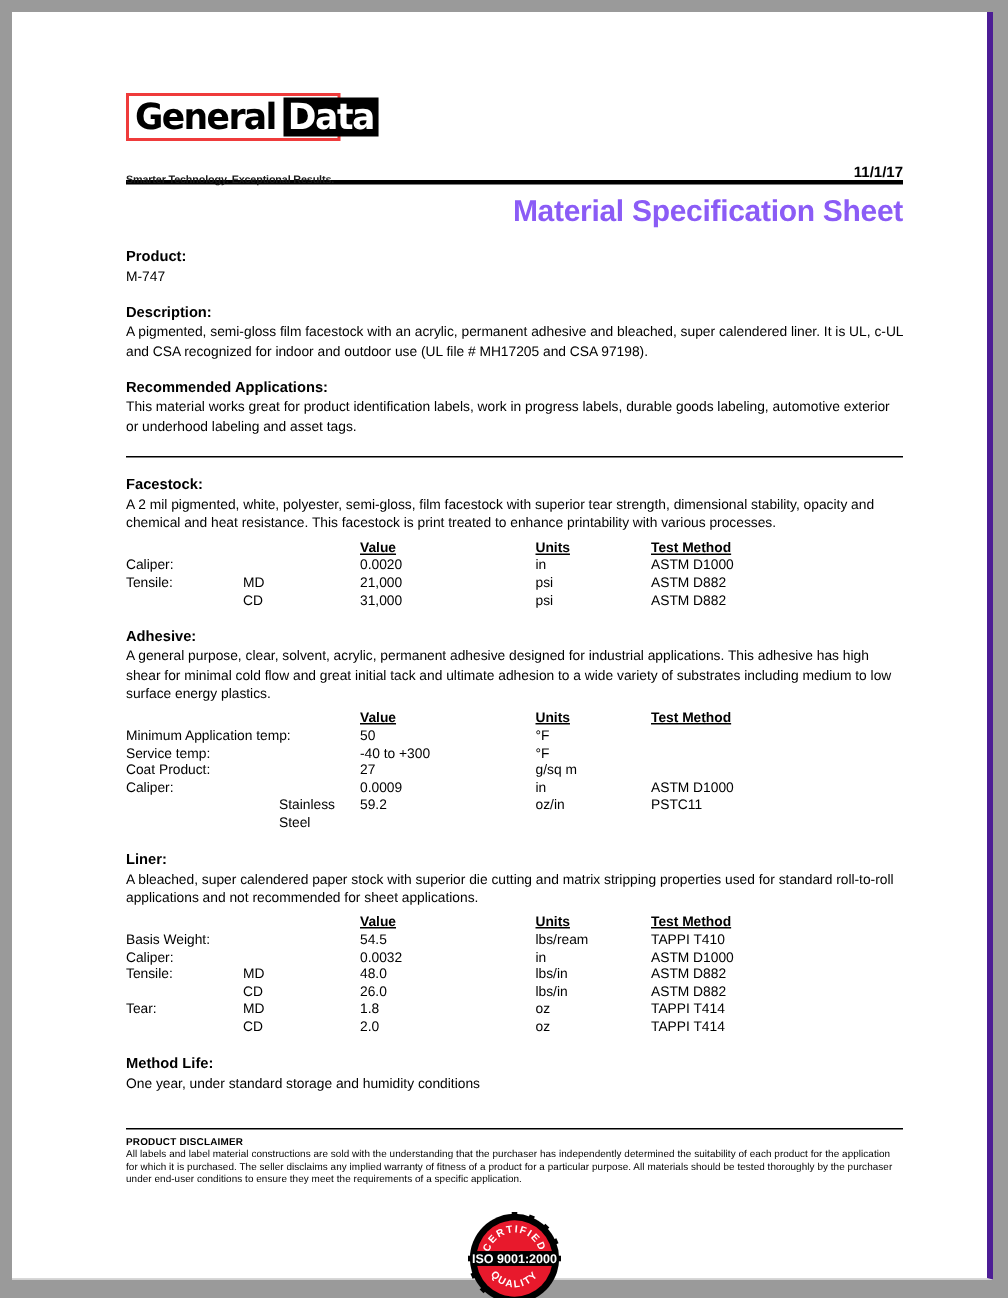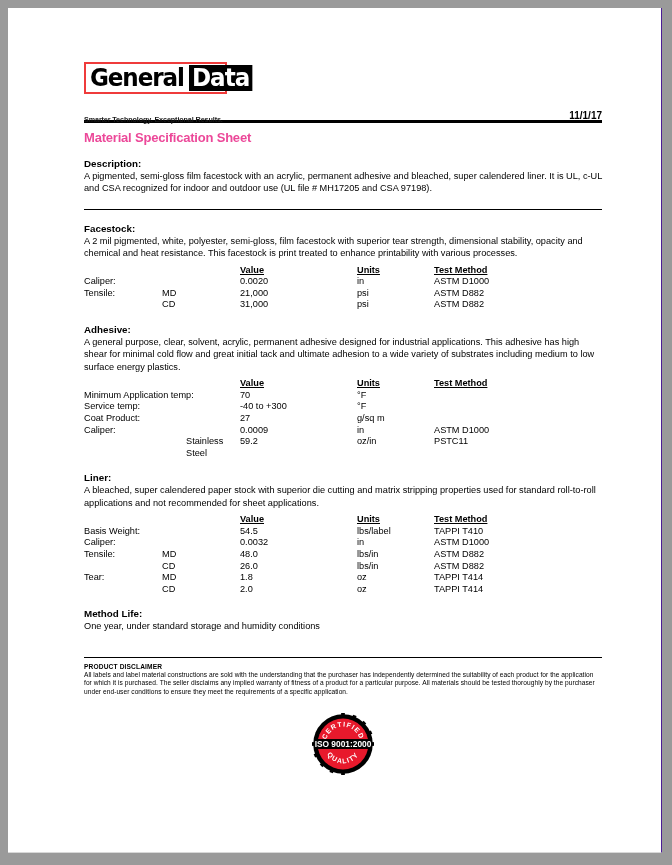--- a/index.html
+++ b/index.html
@@ -22,7 +22,7 @@
     height: 845px;
     background: #ffffff;
     box-sizing: border-box;
-    border-right: 1px solid #4c1d95;
+    border-right: 4px solid #4c1d95;
     border-bottom: 1px solid #d8d8d8;
   }
   .content {

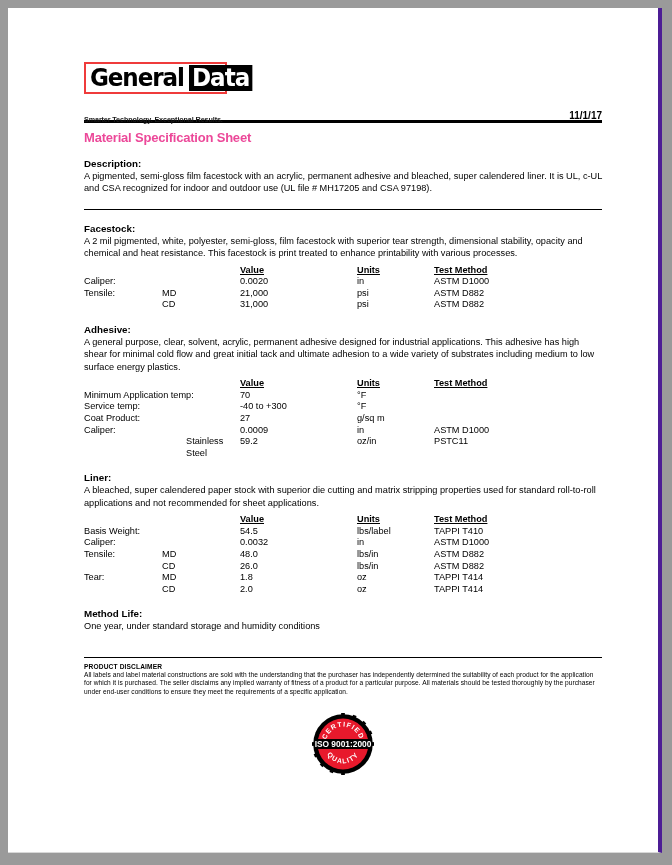--- a/index.html
+++ b/index.html
@@ -104,9 +104,10 @@
     margin-top: 2px;
   }
   .doc-title {
-    font-size: 13px;
-    font-weight: bold;
-    color: #ec4899;
+    text-align: right;
+    font-size: 20px;
+    font-weight: bold;
+    color: #8b5cf6;
     margin-top: 7px;
     letter-spacing: -0.2px;
   }

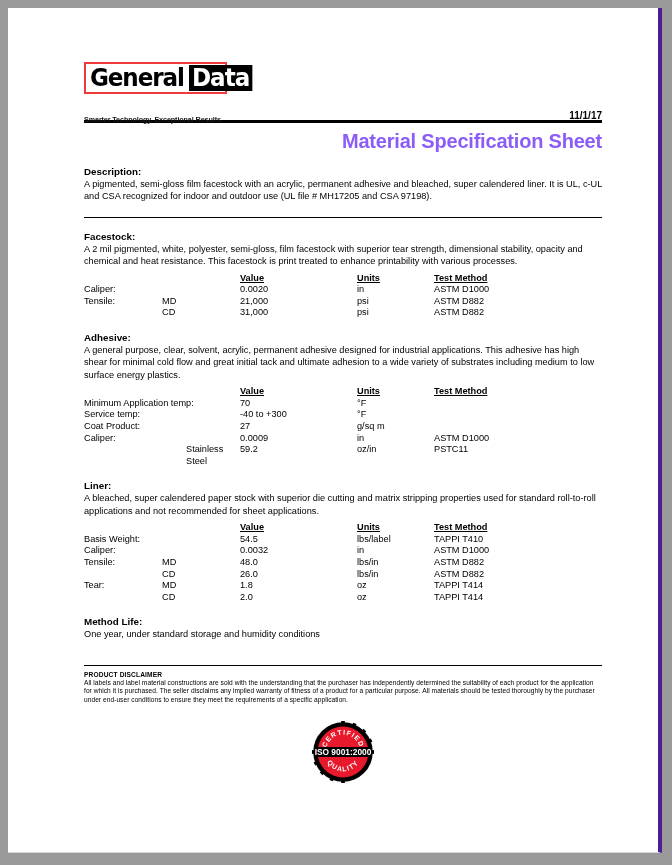--- a/index.html
+++ b/index.html
@@ -215,6 +215,10 @@
     <div class="rule-thick"></div>
     <div class="doc-title">Material Specification Sheet</div>
 
+    <div class="section">
+      <div class="section-heading">Product:</div>
+      <div class="section-body">M-747</div>
+    </div>
 
     <div class="section">
       <div class="section-heading">Description:</div>

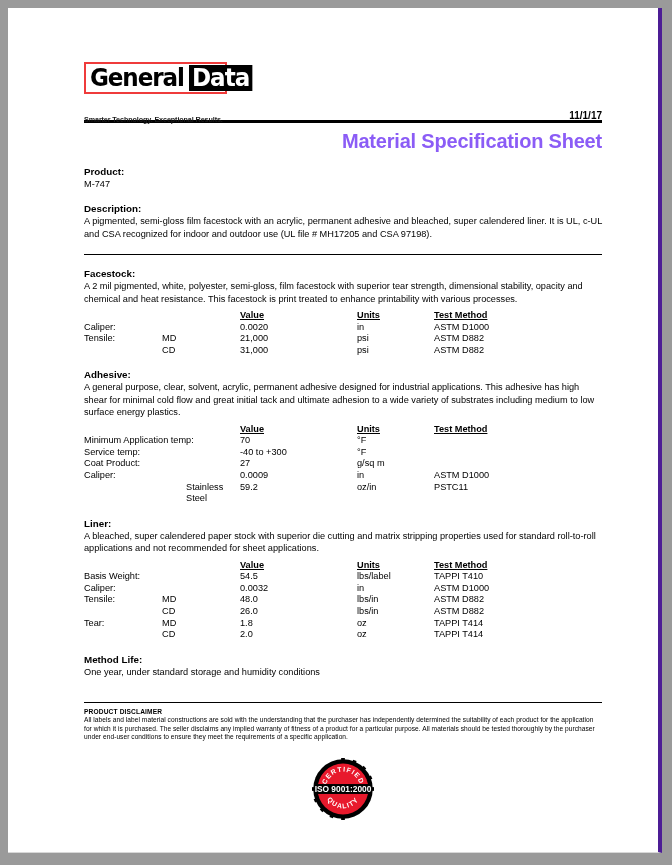--- a/index.html
+++ b/index.html
@@ -225,6 +225,10 @@
       <div class="section-body">A pigmented, semi-gloss film facestock with an acrylic, permanent adhesive and bleached, super calendered liner. It is UL, c-UL and CSA recognized for indoor and outdoor use (UL file # MH17205 and CSA 97198).</div>
     </div>
 
+    <div class="section">
+      <div class="section-heading">Recommended Applications:</div>
+      <div class="section-body">This material works great for product identification labels, work in progress labels, durable goods labeling, automotive exterior or underhood labeling and asset tags.</div>
+    </div>
 
     <div class="rule-thin"></div>
 

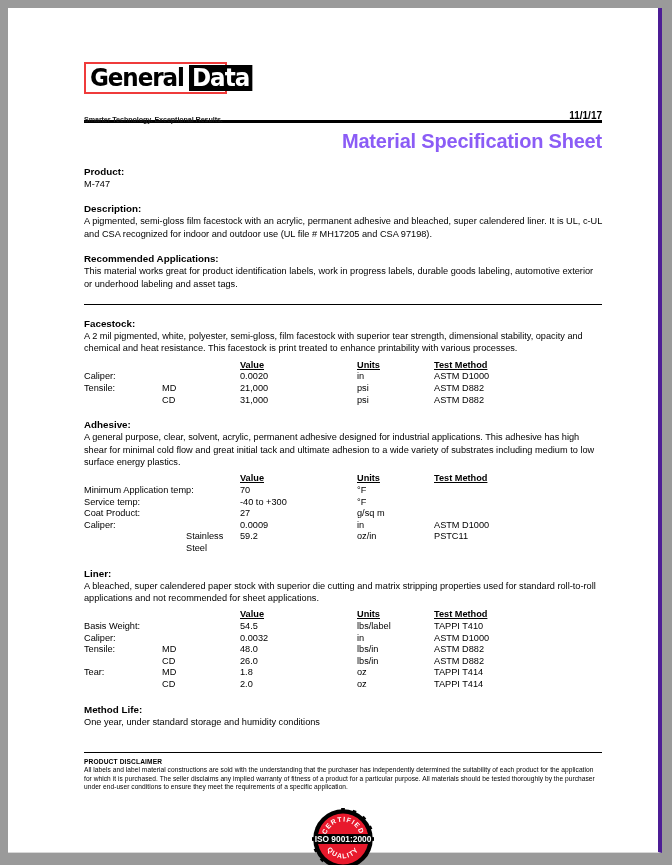--- a/index.html
+++ b/index.html
@@ -287,7 +287,7 @@
         <tbody>
           <tr>
             <td colspan="2">Minimum Application temp:</td>
-            <td>70</td>
+            <td>50</td>
             <td>°F</td>
             <td></td>
           </tr>

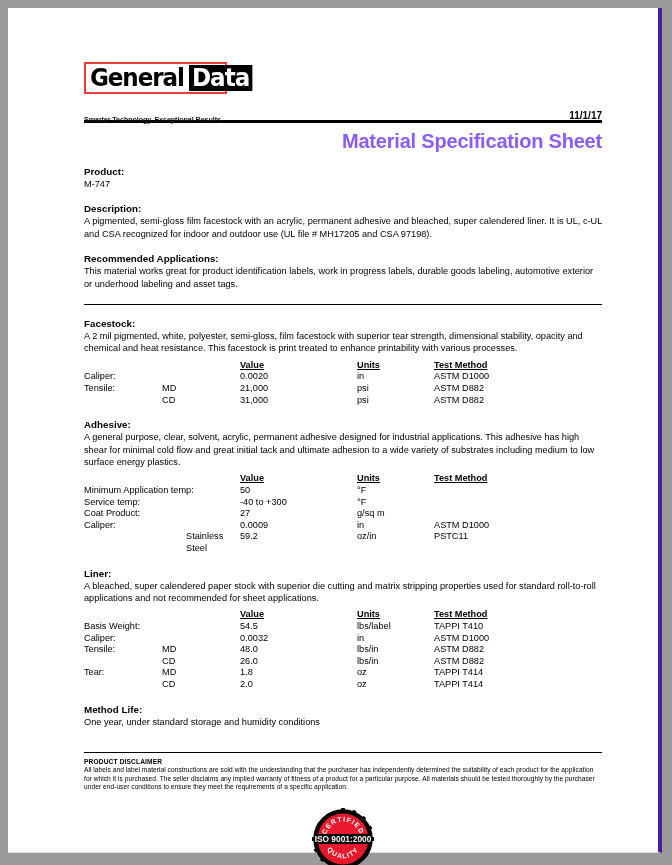--- a/index.html
+++ b/index.html
@@ -337,7 +337,7 @@
           <tr>
             <td colspan="2">Basis Weight:</td>
             <td>54.5</td>
-            <td>lbs/label</td>
+            <td>lbs/ream</td>
             <td>TAPPI T410</td>
           </tr>
           <tr>

